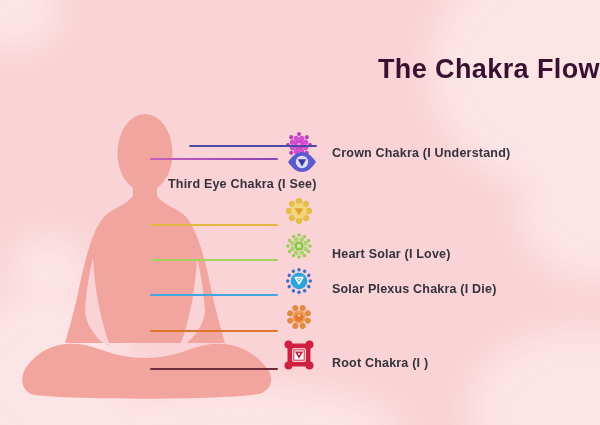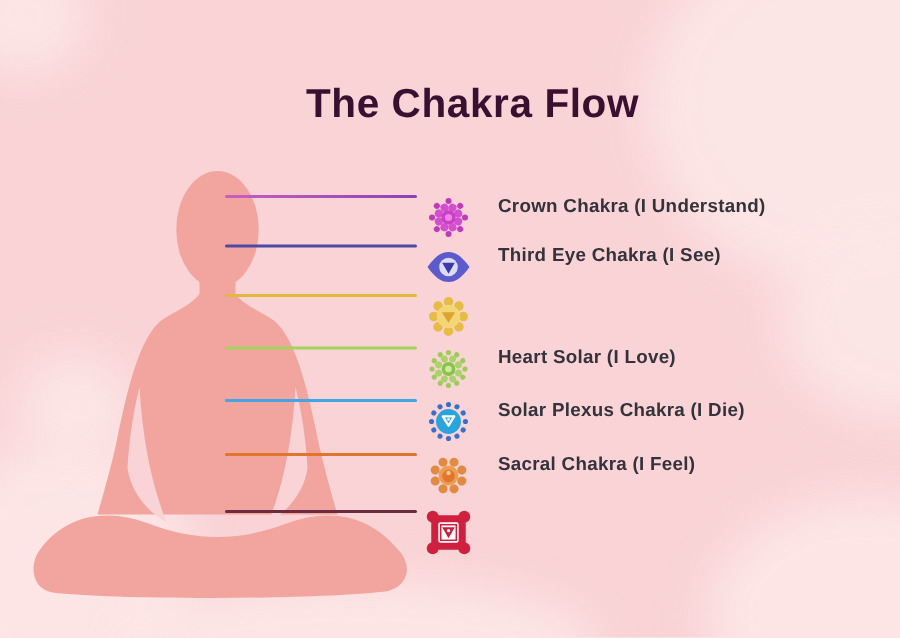--- a/index.html
+++ b/index.html
@@ -18,7 +18,7 @@
   .b7 { left:80px;  top:385px;  width:320px; height:90px;  }
 
   .title {
-    position:absolute; top:54px; left:0; right:0; text-align:center;
+    position:absolute; top:54px; left:0; right:0; text-align:right;
     font-size:27px; font-weight:bold; letter-spacing:.4px; color:#3a1031;padding-left:30px;
   }
 

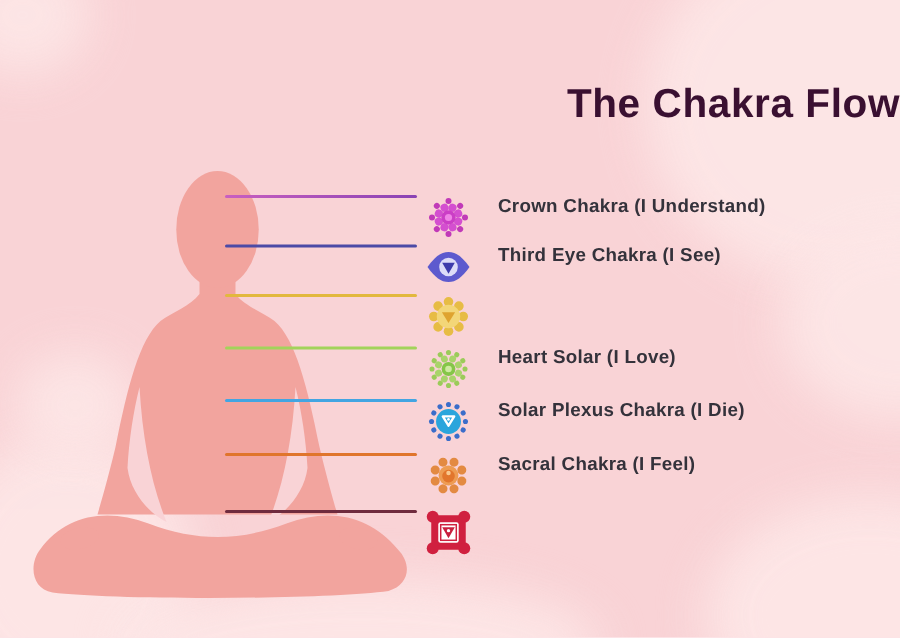--- a/index.html
+++ b/index.html
@@ -24,7 +24,7 @@
 
   .figure { position:absolute; left:15px; top:108px; width:265px; height:300px; }
 
-  .row { position:absolute; left:150px; height:30px; display:flex; align-items:flex-start; z-index:3; }
+  .row { position:absolute; left:150px; height:30px; display:flex; align-items:flex-end; z-index:3; }
   .r1 { top:130px; } .r2 { top:163px; } .r3 { top:196px; }
   .r4 { top:231px; } .r5 { top:266px; } .r6 { top:302px; } .r7 { top:340px; }
 

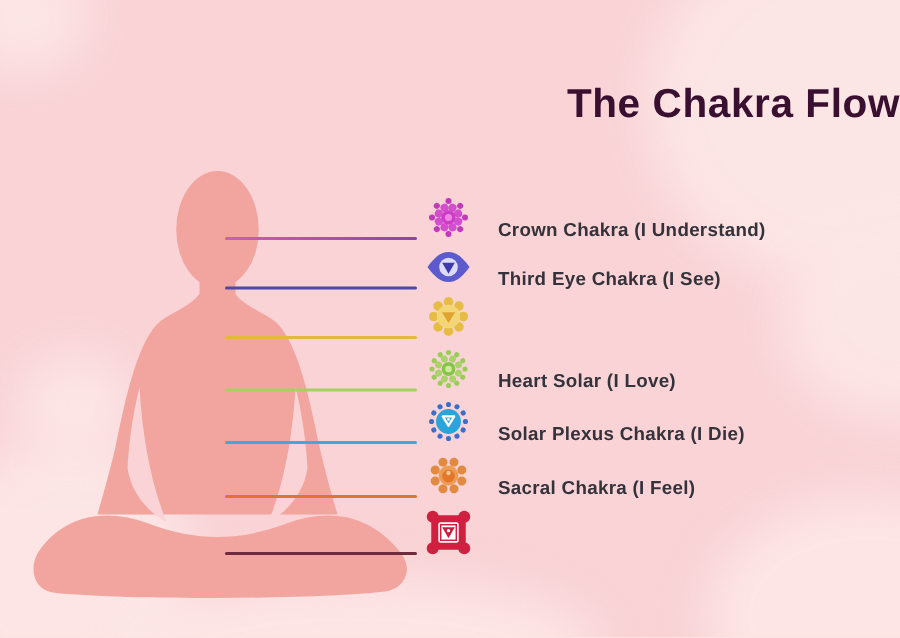--- a/index.html
+++ b/index.html
@@ -25,7 +25,7 @@
   .figure { position:absolute; left:15px; top:108px; width:265px; height:300px; }
 
   .row { position:absolute; left:150px; height:30px; display:flex; align-items:flex-end; z-index:3; }
-  .r1 { top:130px; } .r2 { top:163px; } .r3 { top:196px; }
+  .r1 { top:130px; } .r2 { top:145px;flex-direction:column; } .r3 { top:196px; }
   .r4 { top:231px; } .r5 { top:266px; } .r6 { top:302px; } .r7 { top:340px; }
 
   .line { width:128px; height:2px; border-radius:1px; flex:none; }

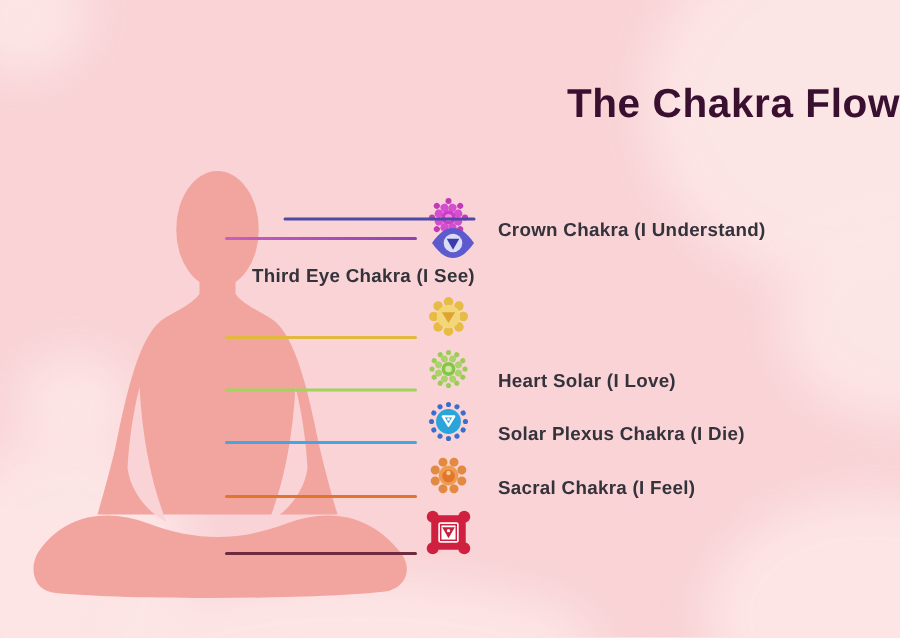--- a/index.html
+++ b/index.html
@@ -216,7 +216,6 @@
         <circle cx="14" cy="12.4" r="1.5" fill="#f8c88e"></circle>
       </svg>
     </div>
-    <div class="label">Sacral Chakra (I Feel)</div>
   </div>
 
   <div class="row r7">

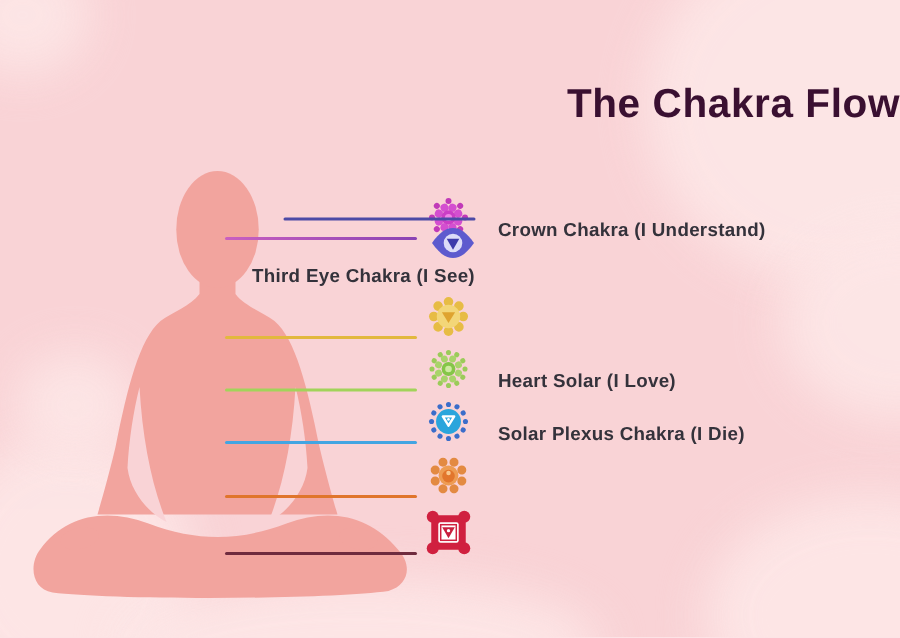--- a/index.html
+++ b/index.html
@@ -235,6 +235,7 @@
         <circle cx="15" cy="13.8" r="1.1" fill="#ffffff"></circle>
       </svg>
     </div>
+    <div class="label">Root Chakra (I )</div>
   </div>
 
 </div>

